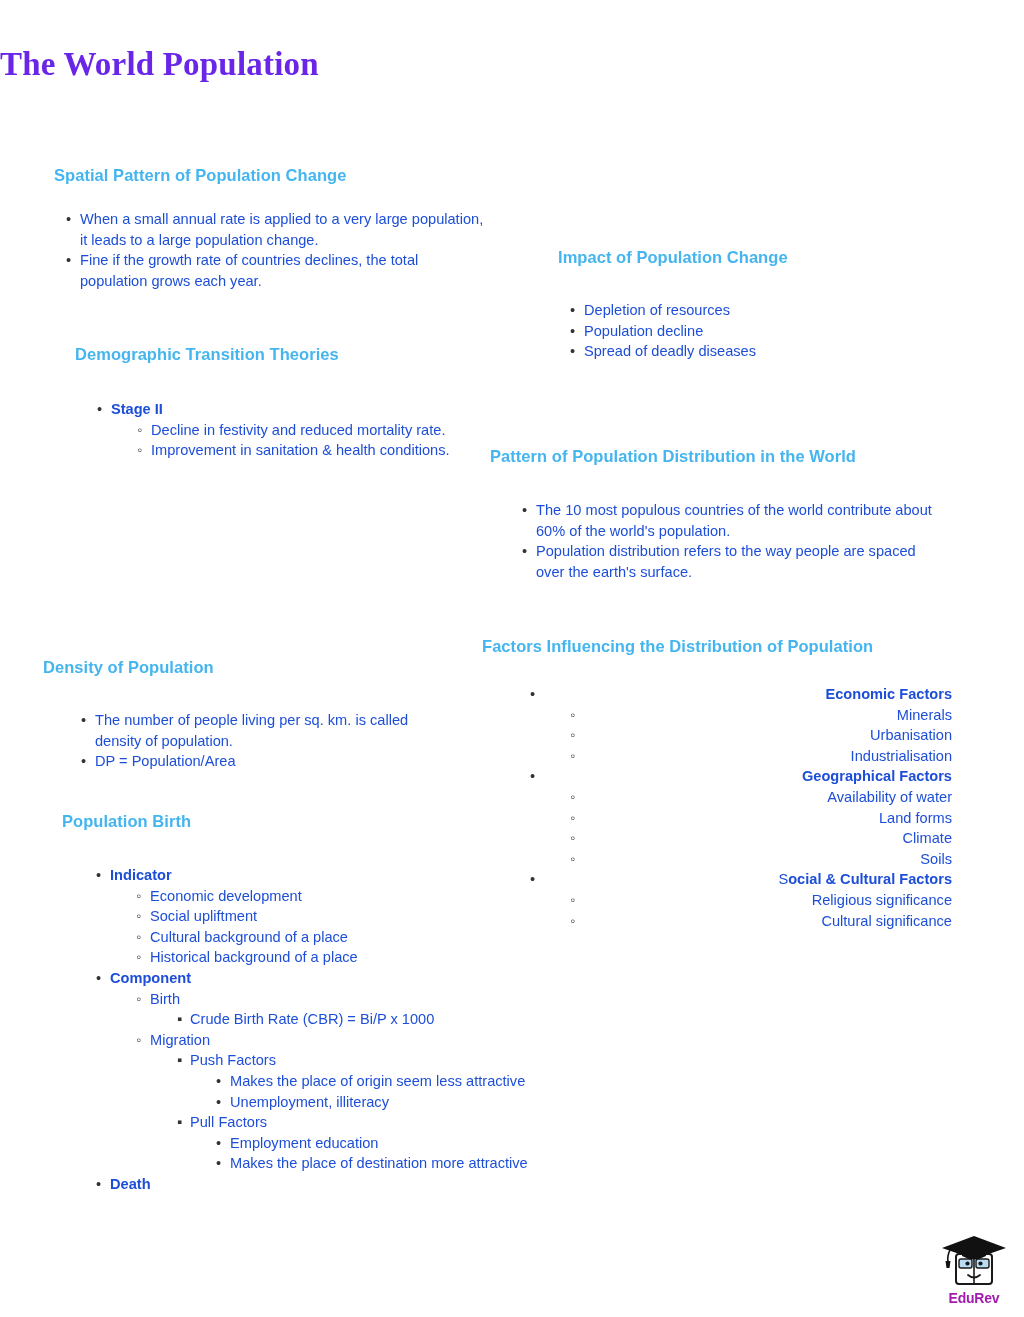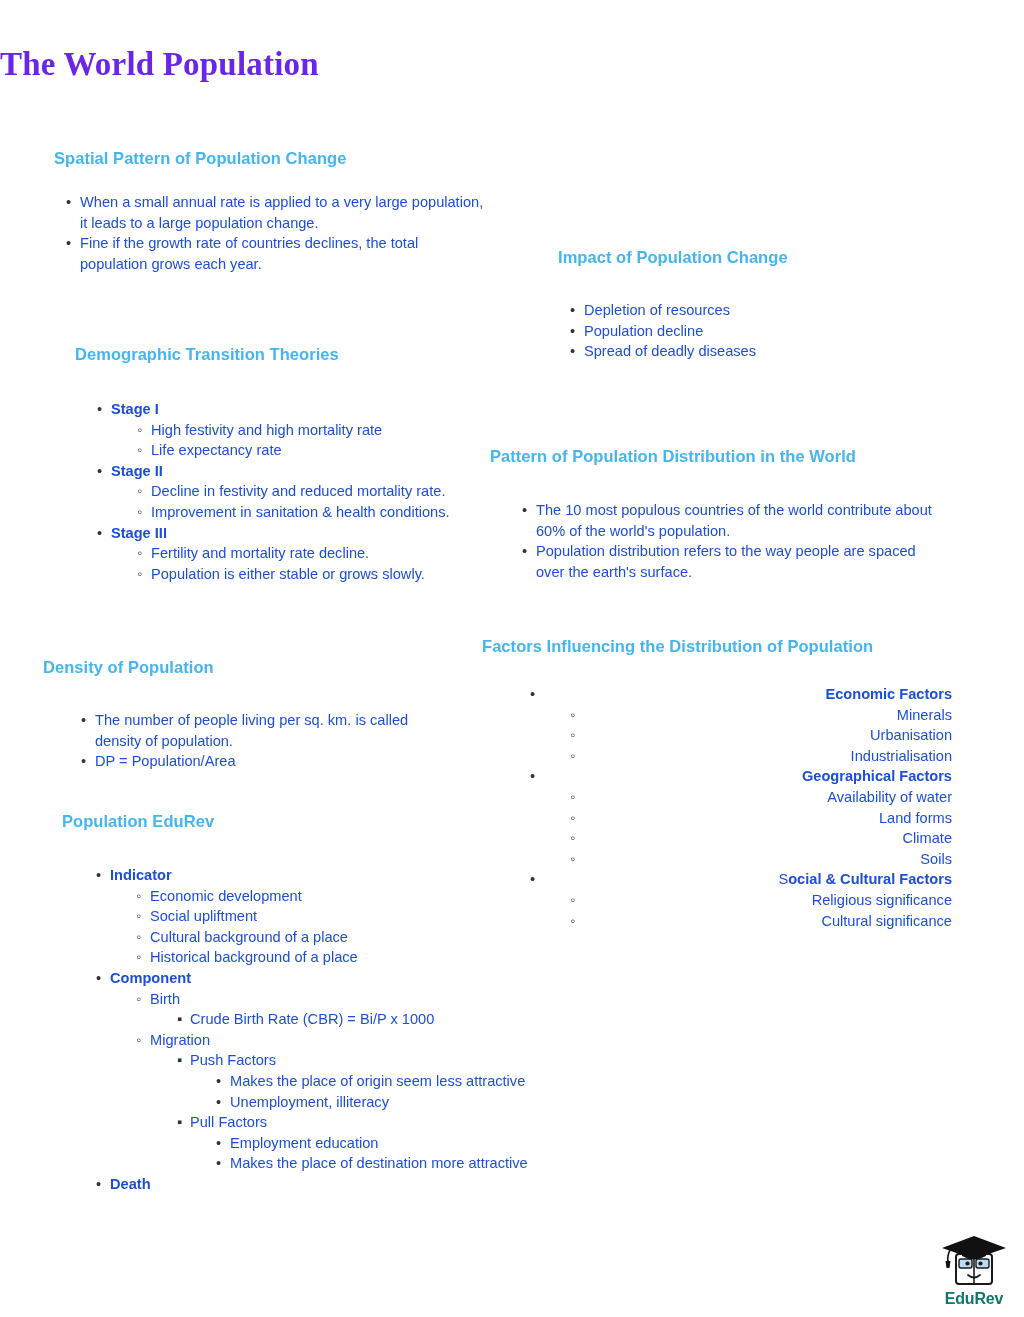--- a/index.html
+++ b/index.html
@@ -109,7 +109,7 @@
   .split-rest { font-weight: bold; }
 
   
-  #sec-spatial       { left: 54px;  top: 149px;  width: 430px; }
+  #sec-spatial       { left: 54px;  top: 166px;  width: 430px; }
   #sec-demographic   { left: 75px;  top: 345px;  width: 400px; }
   #sec-density       { left: 43px;  top: 658px;  width: 400px; }
   #sec-growth        { left: 62px;  top: 812px;  width: 470px; }

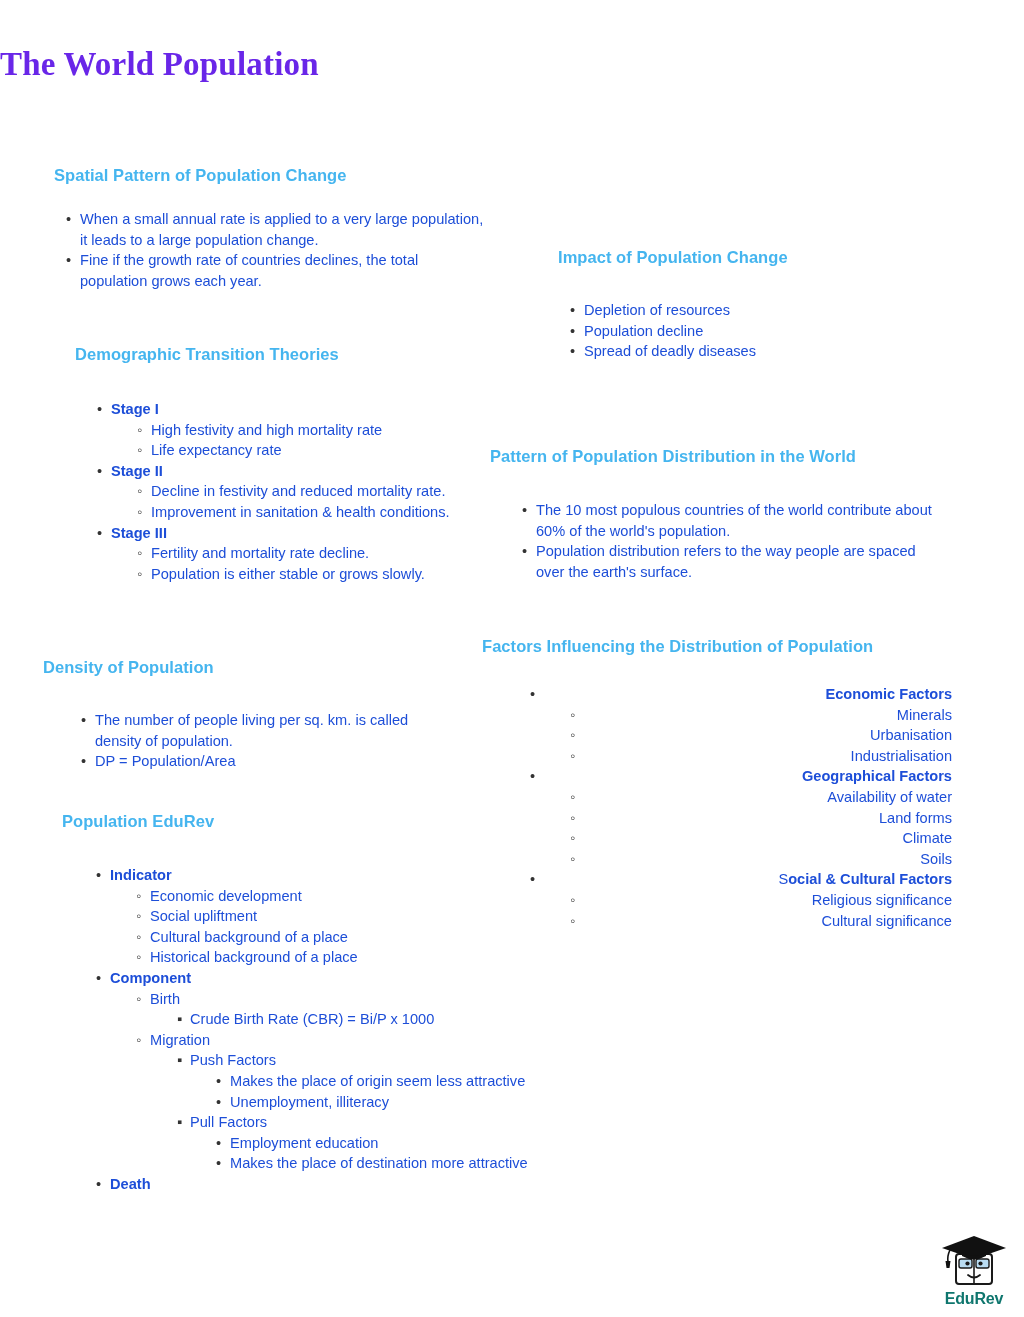--- a/index.html
+++ b/index.html
@@ -177,17 +177,6 @@
     <div class="sec-head">Demographic Transition Theories</div>
     <ul class="lvl l1">
 
-      <li class="item b-disc strong">
-        <span class="txt">Stage I</span>
-        <ul class="lvl l2">
-          <li class="item b-circle">
-              <span class="txt">High festivity and high mortality rate</span>
-            </li>
-          <li class="item b-circle">
-              <span class="txt">Life expectancy rate</span>
-            </li>
-        </ul>
-      </li>
 
       <li class="item b-disc strong">
         <span class="txt">Stage II</span>

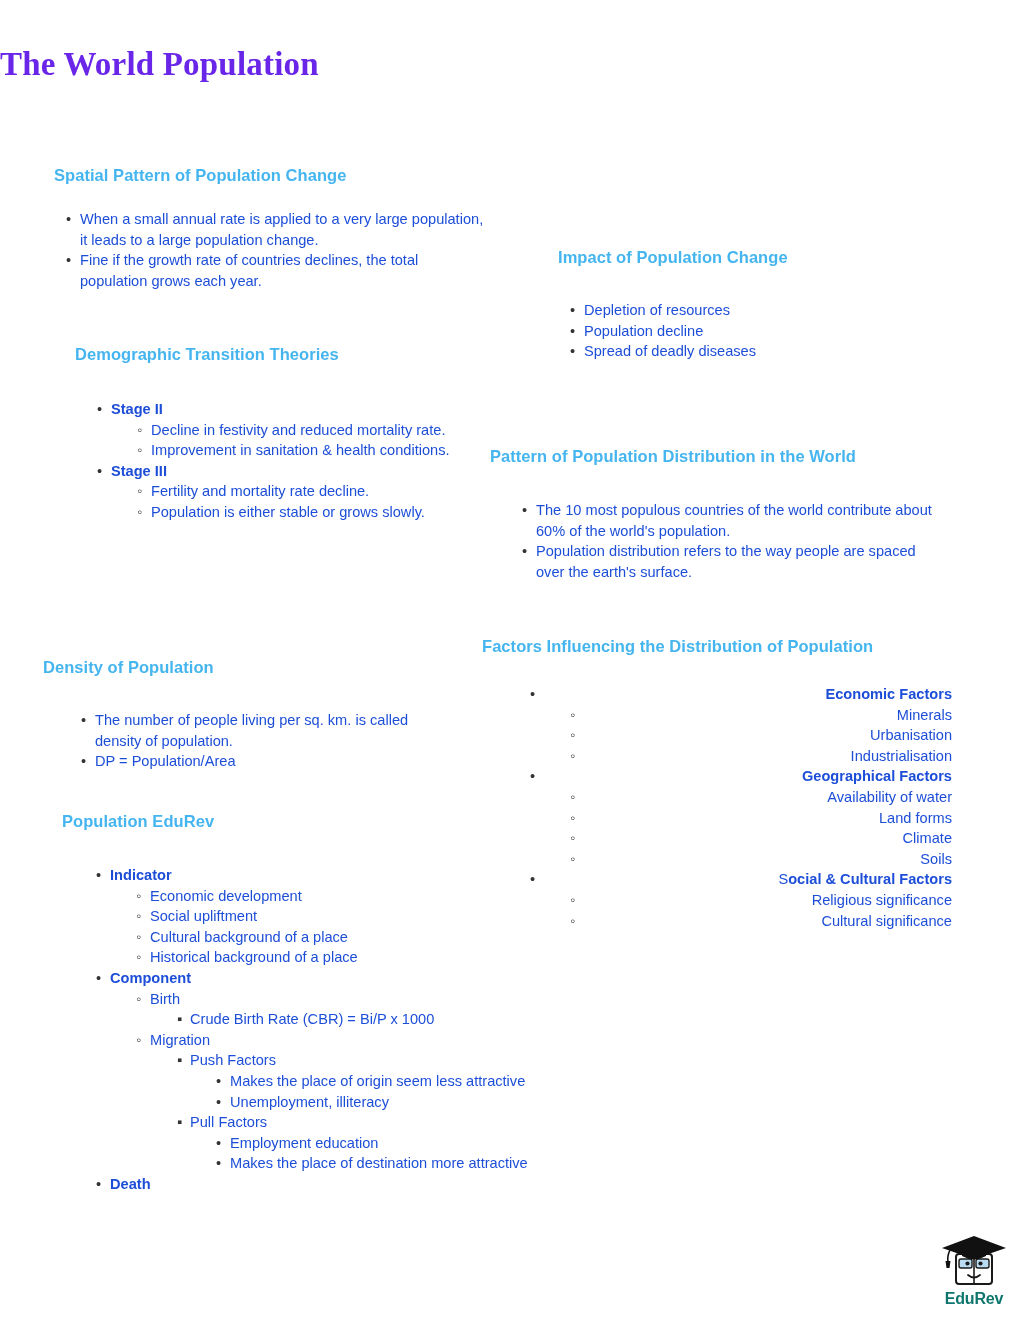--- a/index.html
+++ b/index.html
@@ -190,17 +190,6 @@
         </ul>
       </li>
 
-      <li class="item b-disc strong">
-        <span class="txt">Stage III</span>
-        <ul class="lvl l2">
-          <li class="item b-circle">
-              <span class="txt">Fertility and mortality rate decline.</span>
-            </li>
-          <li class="item b-circle">
-              <span class="txt">Population is either stable or grows slowly.</span>
-            </li>
-        </ul>
-      </li>
 
     </ul>
   </div>

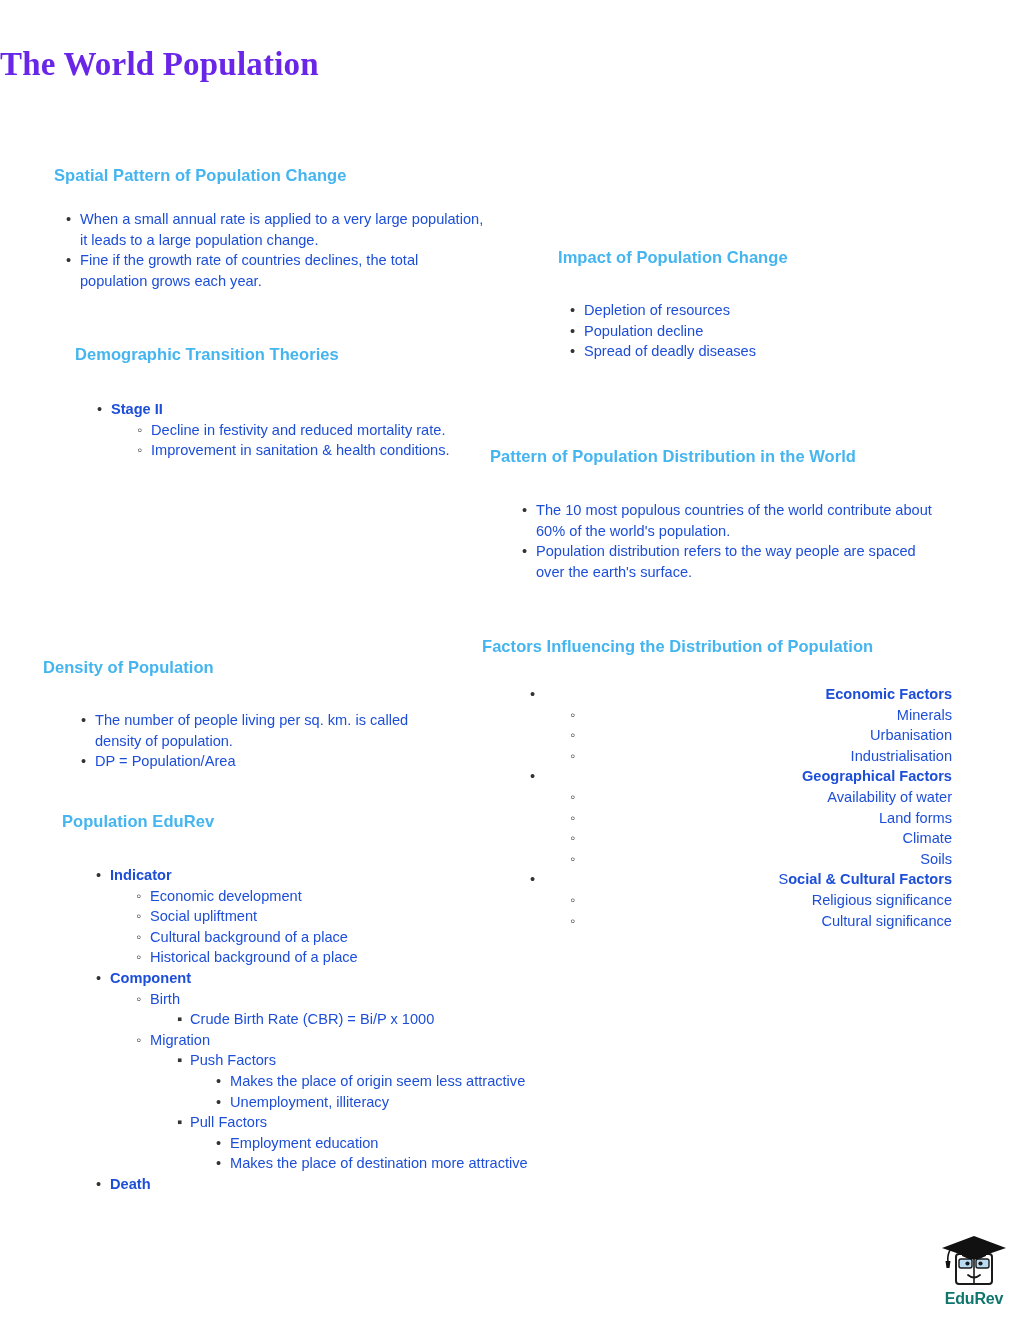--- a/index.html
+++ b/index.html
@@ -207,7 +207,7 @@
   </div>
 
   <div class="section" id="sec-growth">
-    <div class="sec-head">Population EduRev</div>
+    <div class="sec-head">Population Birth</div>
     <ul class="lvl l1">
 
       <li class="item b-disc strong">

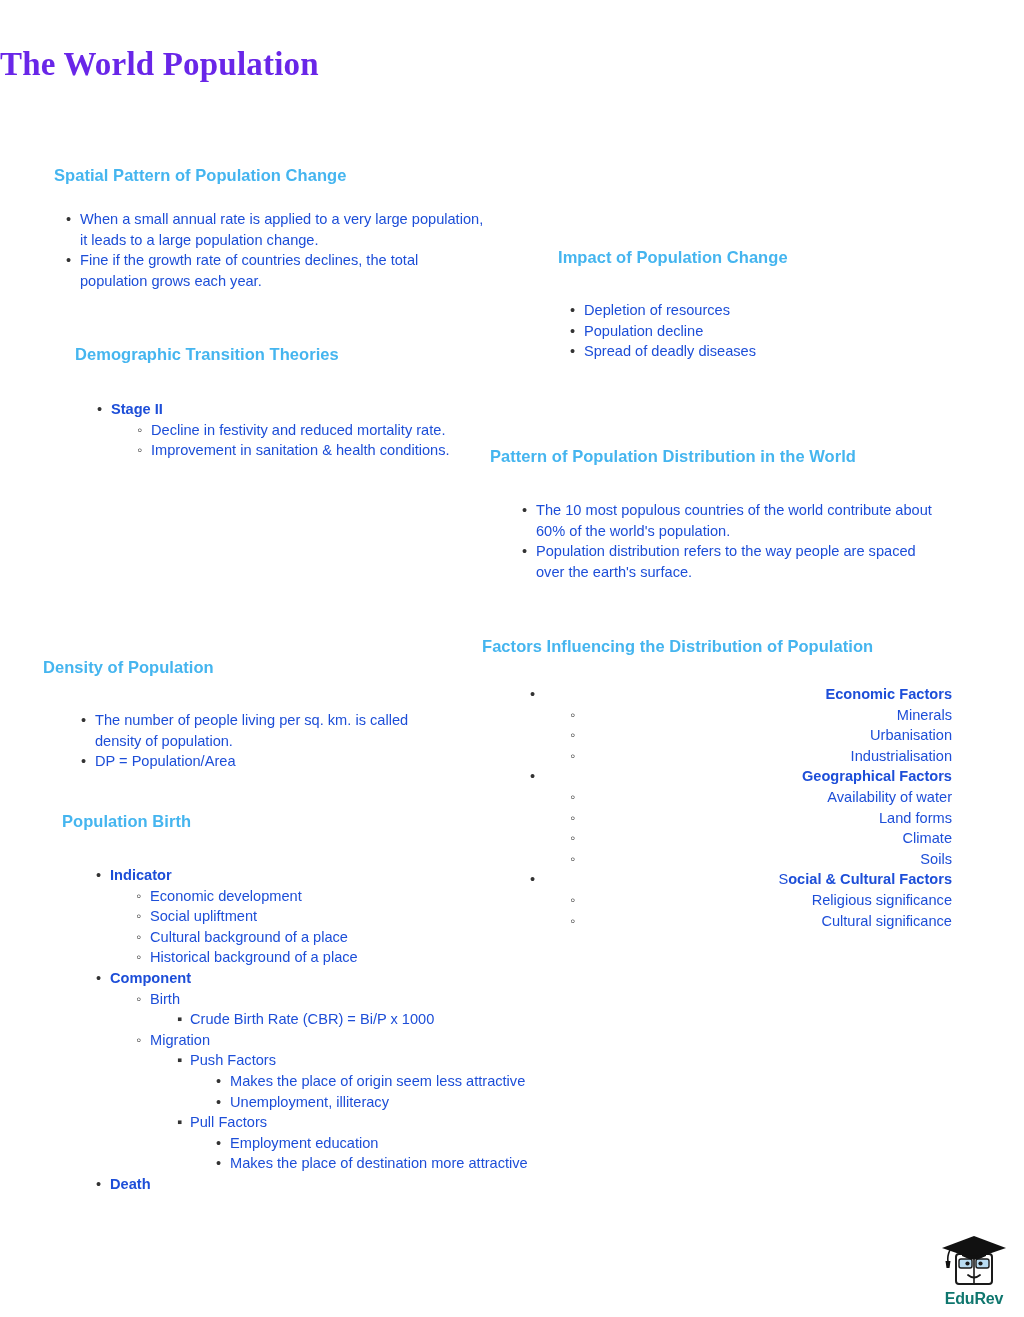--- a/index.html
+++ b/index.html
@@ -148,9 +148,9 @@
     top: 58px;
     width: 72px;
     text-align: center;
-    font-size: 16px;
+    font-size: 14px;
     font-weight: bold;
-    color: #0f766e;
+    color: #a21caf;
     letter-spacing: -0.2px;
   }
 </style>

